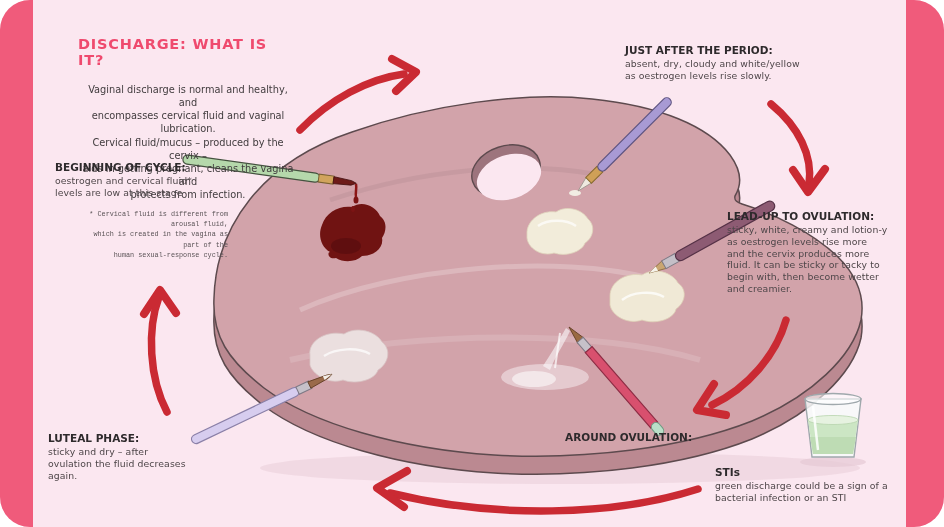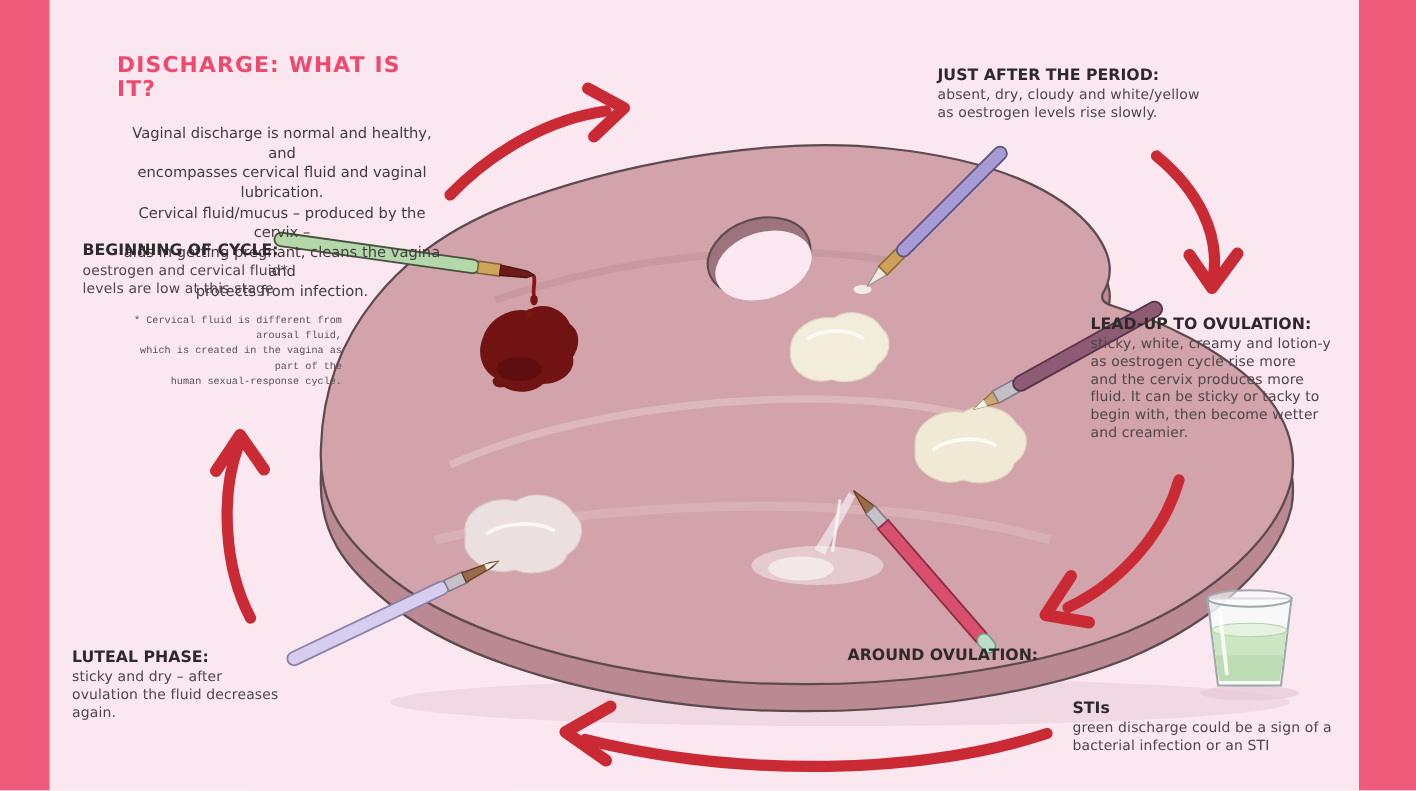--- a/index.html
+++ b/index.html
@@ -4,7 +4,7 @@
 <style>
   html,body{margin:0;padding:0;}
   .canvas{position:relative;width:944px;height:527px;background:#fbe7f0;overflow:hidden;
-          font-family:"DejaVu Sans",sans-serif;}
+          font-family:"DejaVu Sans",sans-serif;border-radius:30px;}
   .strip{position:absolute;top:0;bottom:0;background:#f05b7b;}
   .strip.left{left:0;width:33px;}
   .strip.right{left:906px;width:38px;}

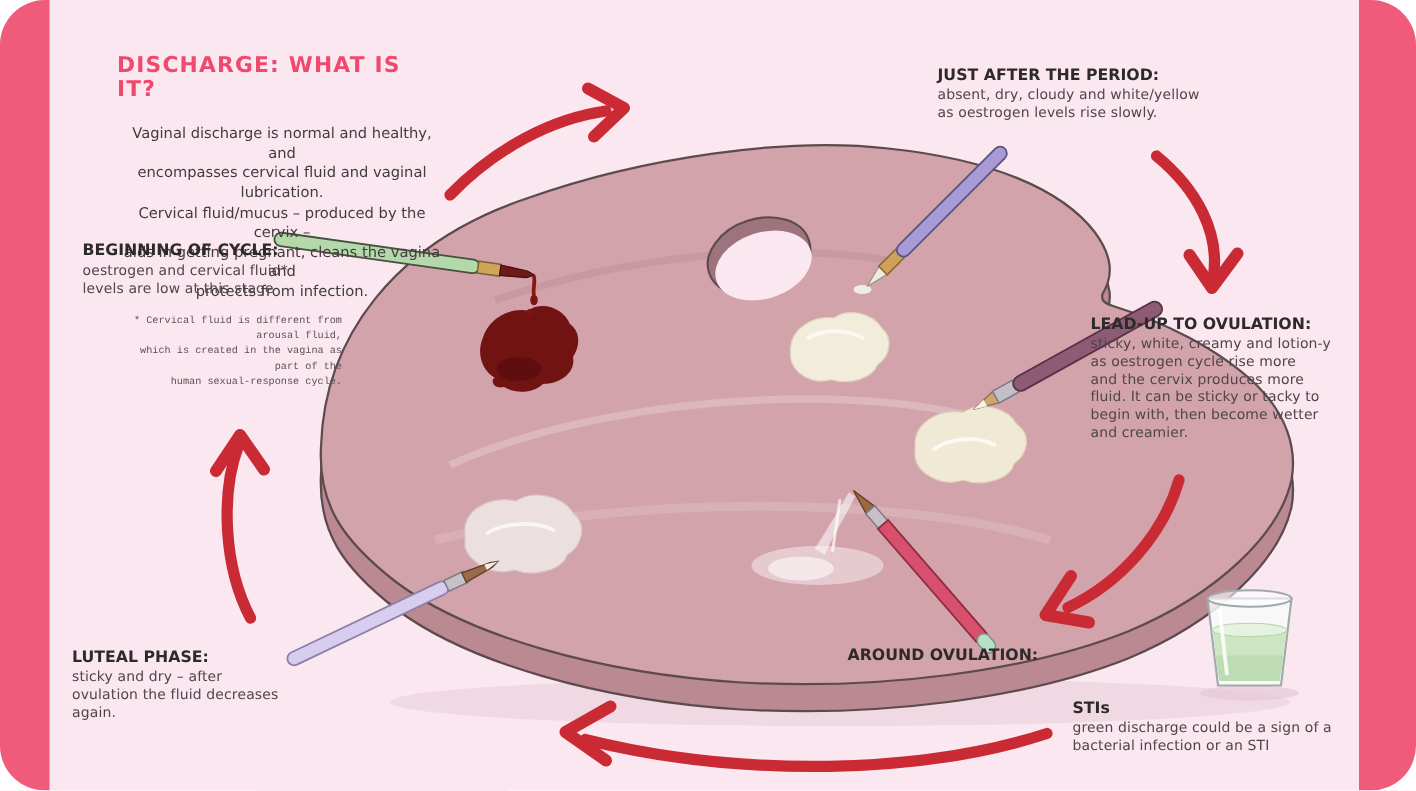--- a/index.html
+++ b/index.html
@@ -189,7 +189,7 @@
   <div class="stage" style="left:727px;top:210px;width:185px">
     <div class="stage-h">LEAD-UP TO OVULATION:</div>
     <div class="stage-b">sticky, white, creamy and lotion-y
-as oestrogen cycle rise more
+as oestrogen levels rise more
 and the cervix produces more
 fluid. It can be sticky or tacky to
 begin with, then become wetter

